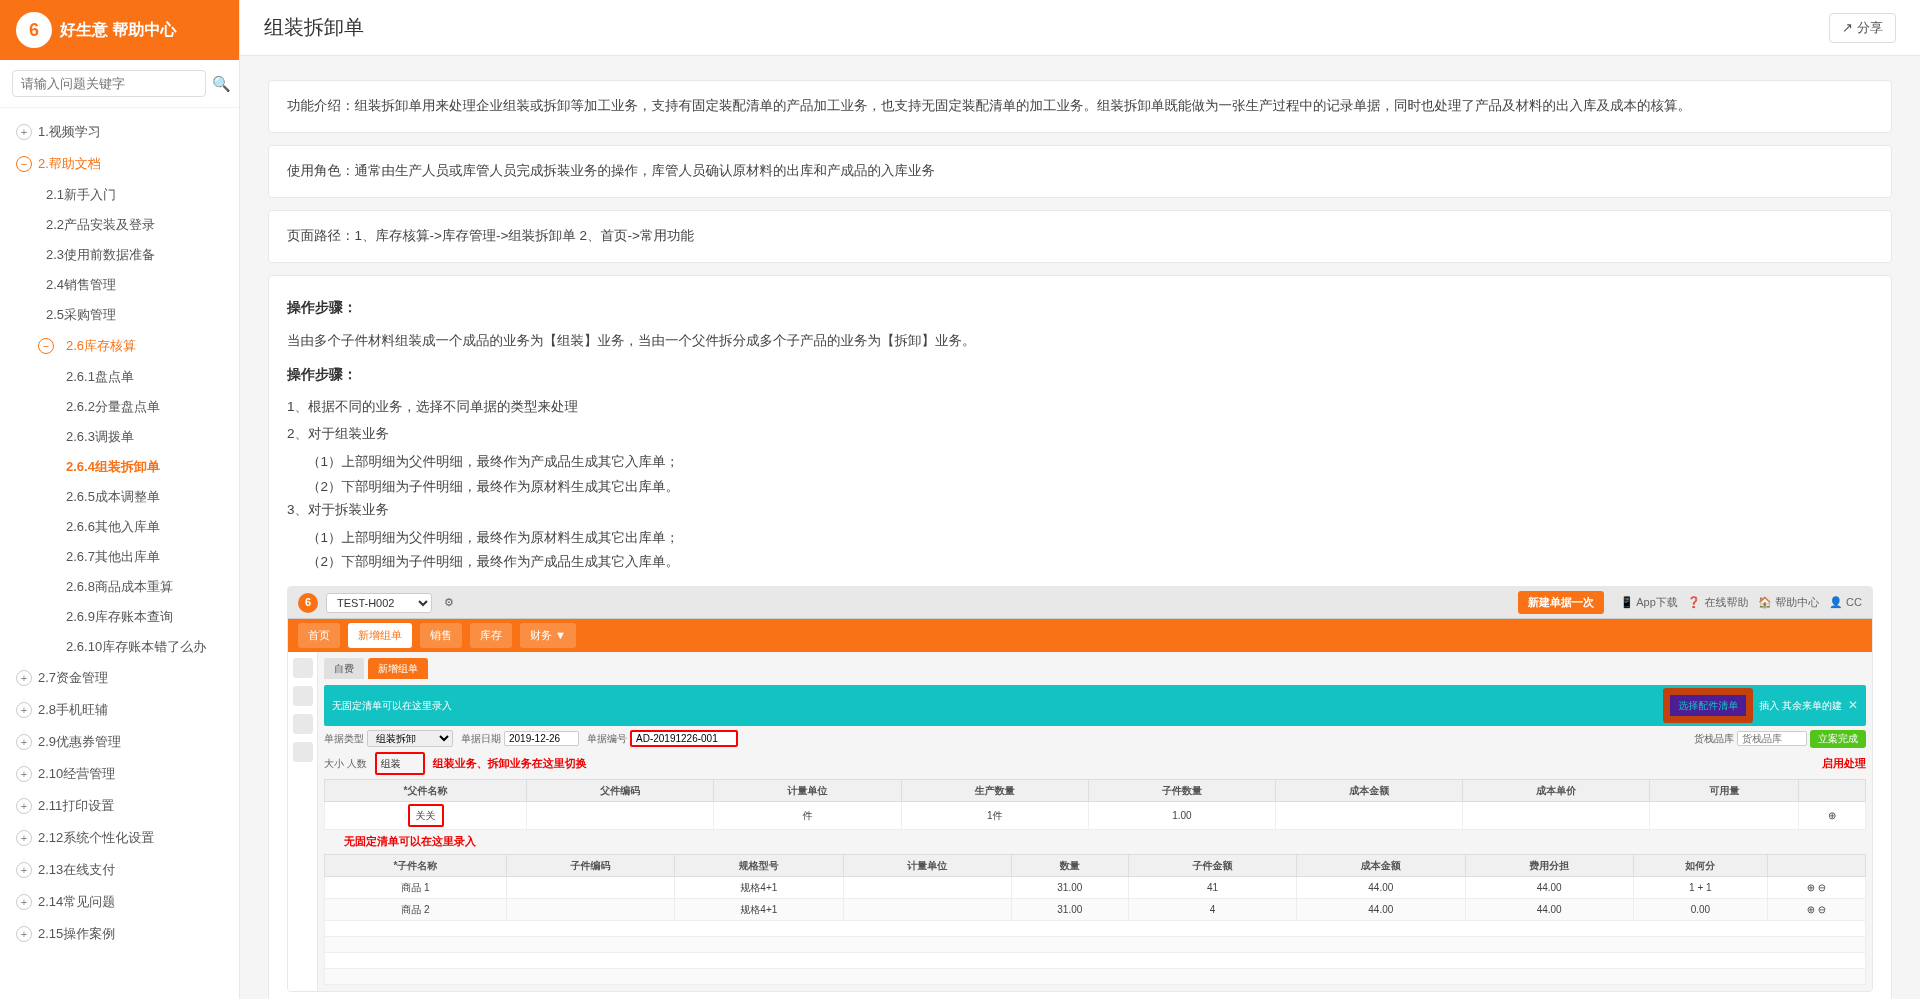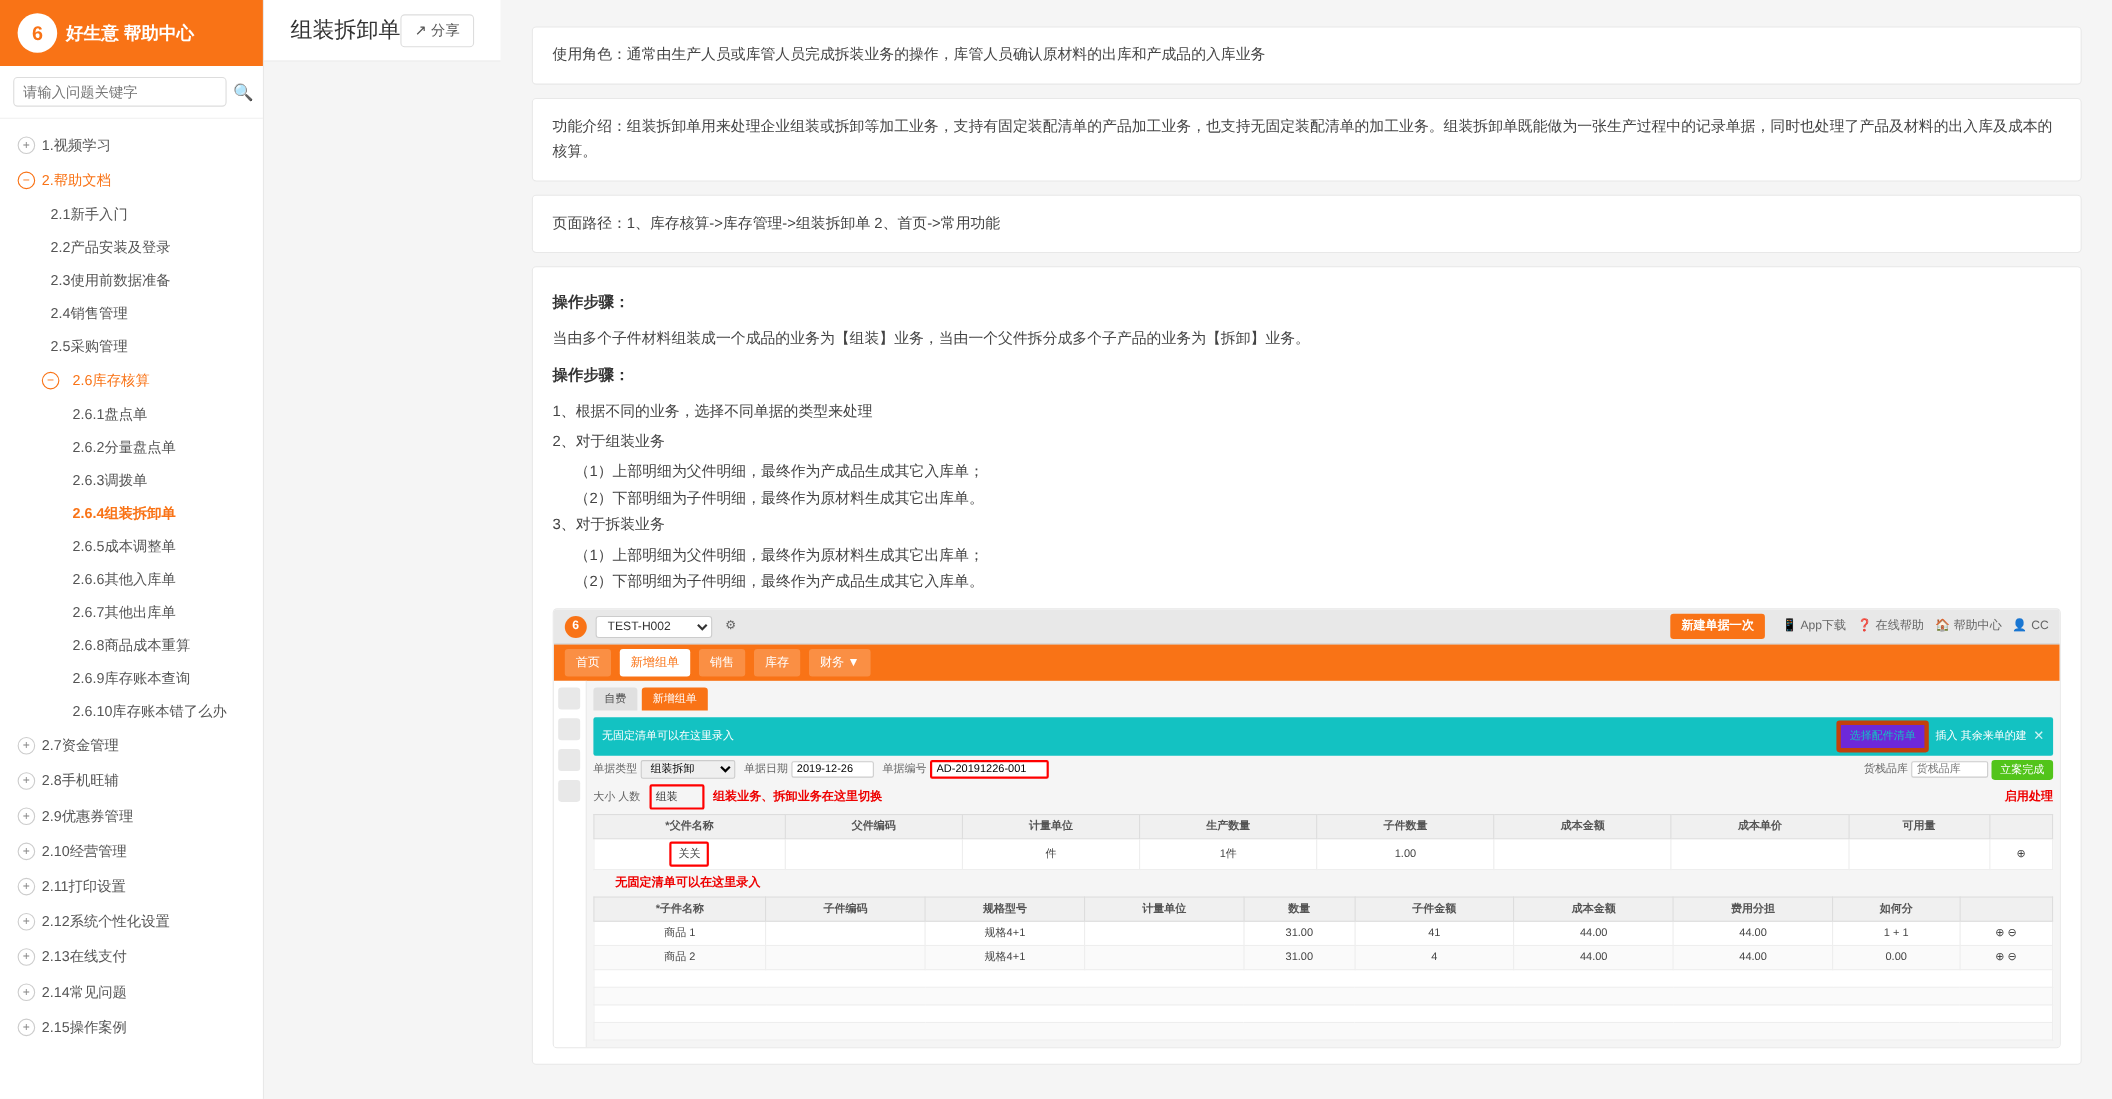--- a/index.html
+++ b/index.html
@@ -114,6 +114,7 @@
     #main {
       flex: 1;
       display: flex;
+      flex-direction: column;
       overflow: hidden;
       background: #f5f5f5;
     }

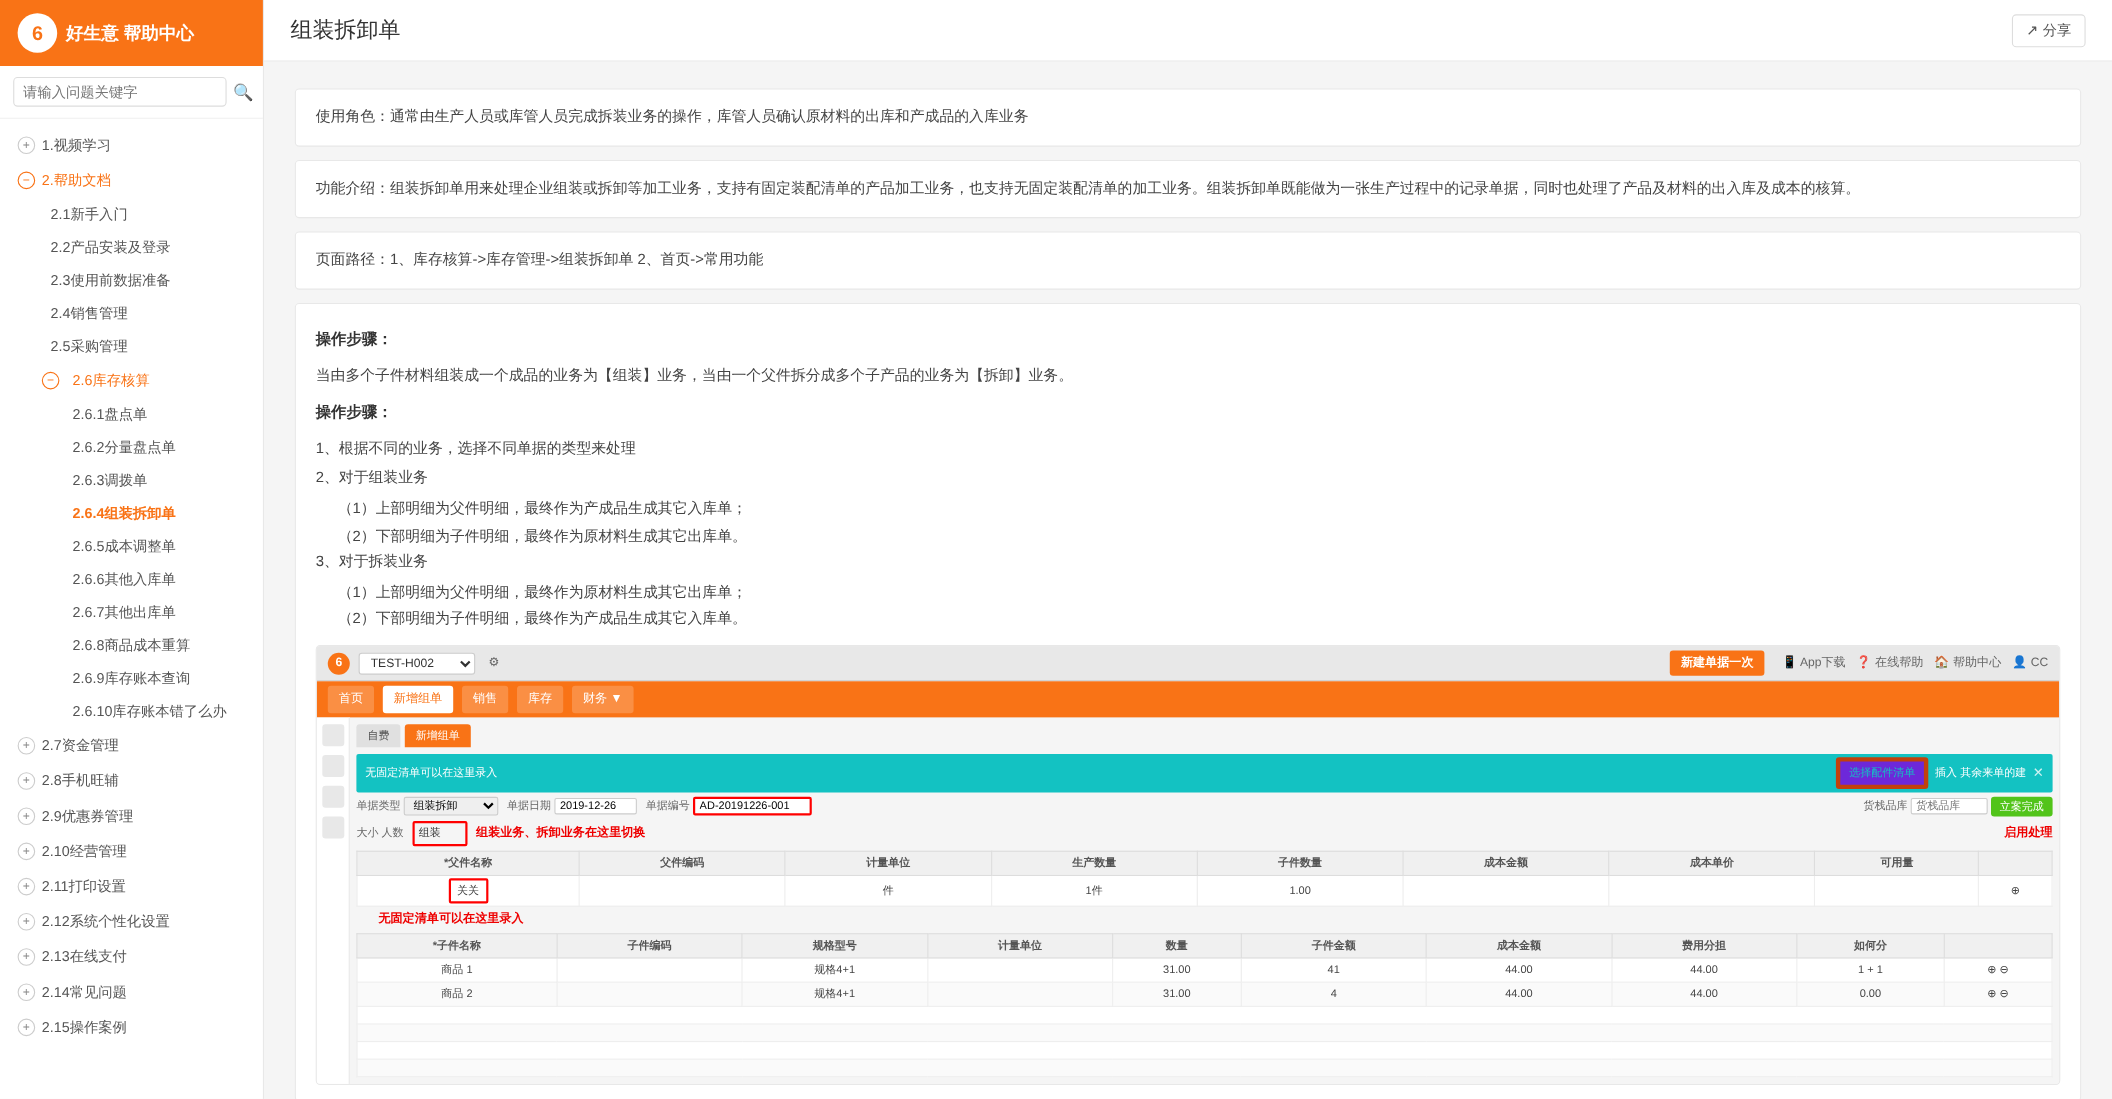--- a/index.html
+++ b/index.html
@@ -465,11 +465,11 @@
   <div id="content-area">
 
     <div class="info-block">
+      <span>功能介绍：组装拆卸单用来处理企业组装或拆卸等加工业务，支持有固定装配清单的产品加工业务，也支持无固定装配清单的加工业务。组装拆卸单既能做为一张生产过程中的记录单据，同时也处理了产品及材料的出入库及成本的核算。</span>
+    </div>
+
+    <div class="info-block">
       <span>使用角色：通常由生产人员或库管人员完成拆装业务的操作，库管人员确认原材料的出库和产成品的入库业务</span>
-    </div>
-
-    <div class="info-block">
-      <span>功能介绍：组装拆卸单用来处理企业组装或拆卸等加工业务，支持有固定装配清单的产品加工业务，也支持无固定装配清单的加工业务。组装拆卸单既能做为一张生产过程中的记录单据，同时也处理了产品及材料的出入库及成本的核算。</span>
     </div>
 
     <div class="info-block">

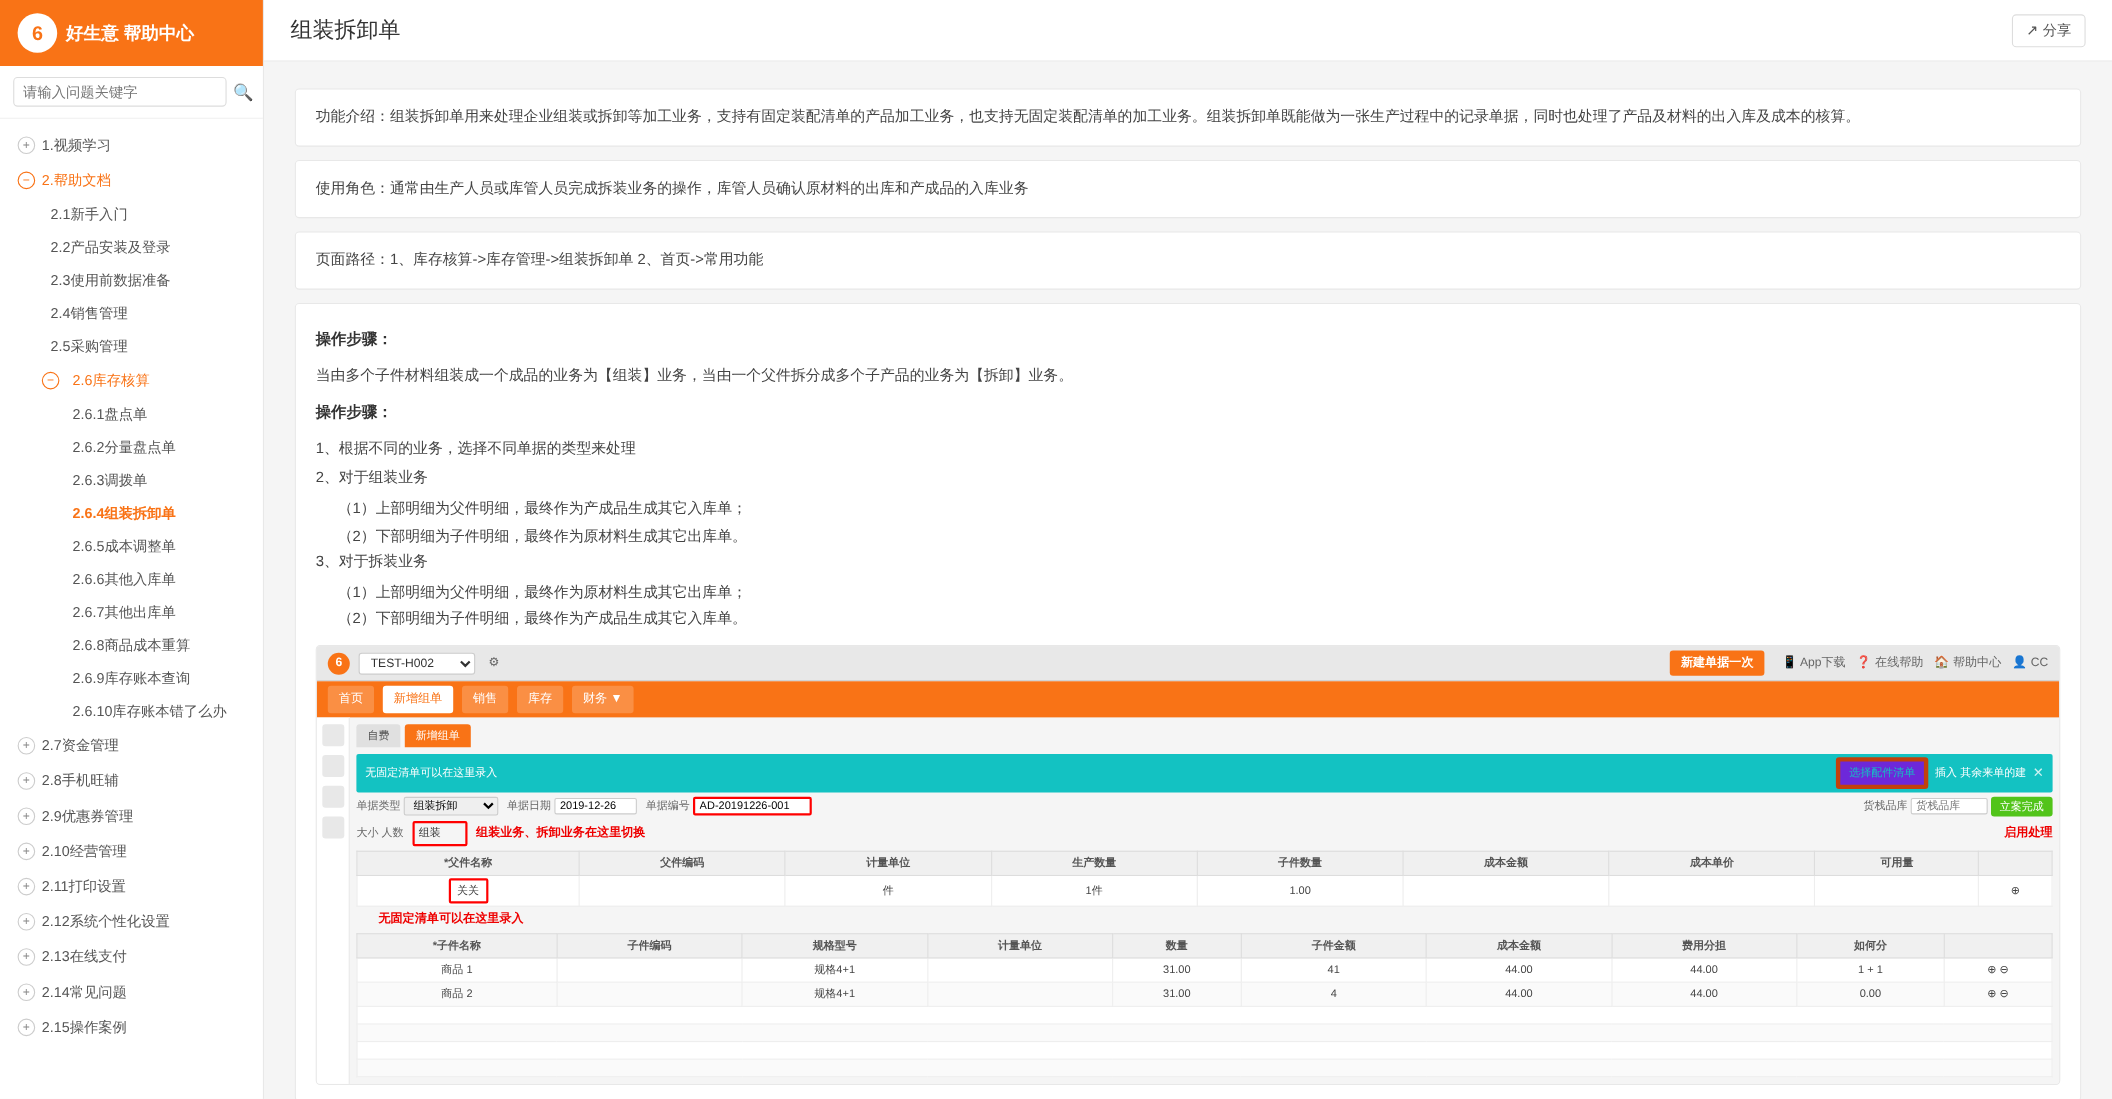--- a/index.html
+++ b/index.html
@@ -534,7 +534,7 @@
               <div class="mock-teal-bar">
                 <span>无固定清单可以在这里录入</span>
                 <div style="display:flex;align-items:center;gap:6px;">
-                  <div style="background:#6d28d9;color:#13c2c2;border:4px solid #c2410c;border-radius:3px;padding:2px 8px;font-size:10px;">选择配件清单</div>
+                  <div style="background:#4c1d95;color:#13c2c2;border:7px solid #c2410c;border-radius:3px;padding:2px 8px;font-size:10px;">选择配件清单</div>
                   <span style="font-size:10px;">插入 其余来单的建</span>
                   <span class="mock-close-btn">✕</span>
                 </div>

